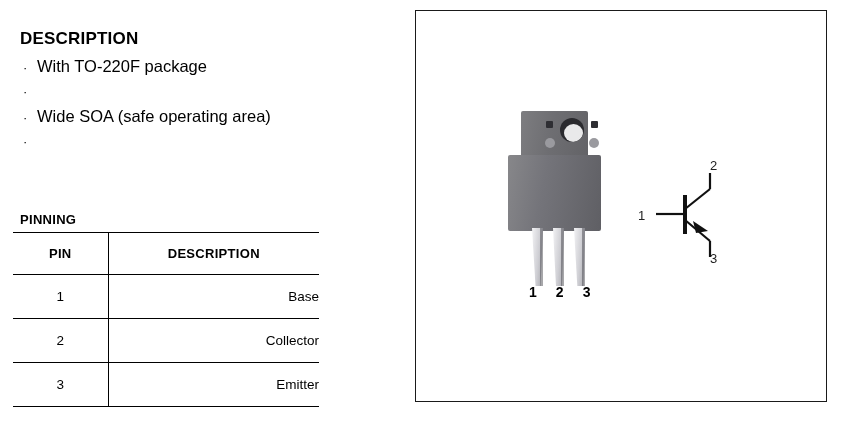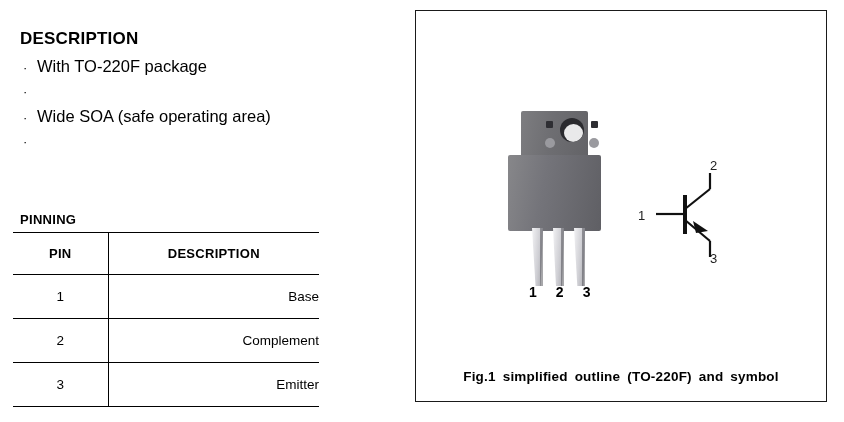--- a/index.html
+++ b/index.html
@@ -285,7 +285,7 @@
       </tr>
       <tr>
         <td class="col-pin">2</td>
-        <td class="col-desc">Complement</td>
+        <td class="col-desc">Collector</td>
       </tr>
       <tr>
         <td class="col-pin">3</td>

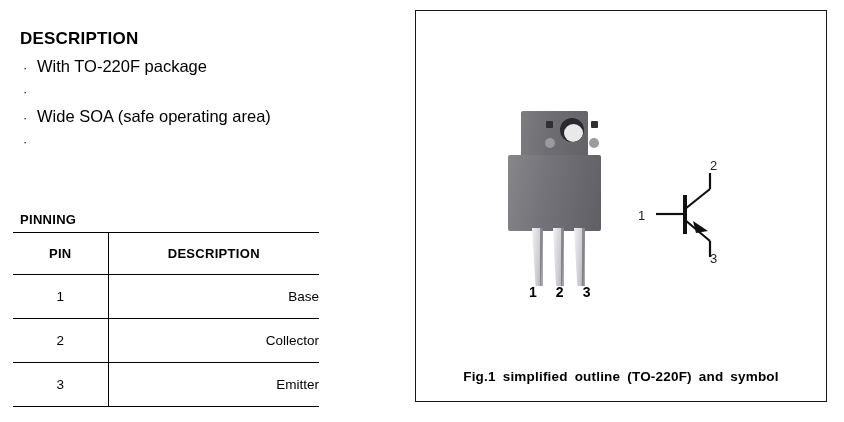--- a/index.html
+++ b/index.html
@@ -341,7 +341,6 @@
     <span class="sym-label n3">3</span>
   </div>
 
-  <div class="fig-caption">Fig.1  simplified  outline  (TO-220F)  and  symbol</div>
 </div>
 
 </body></html>

